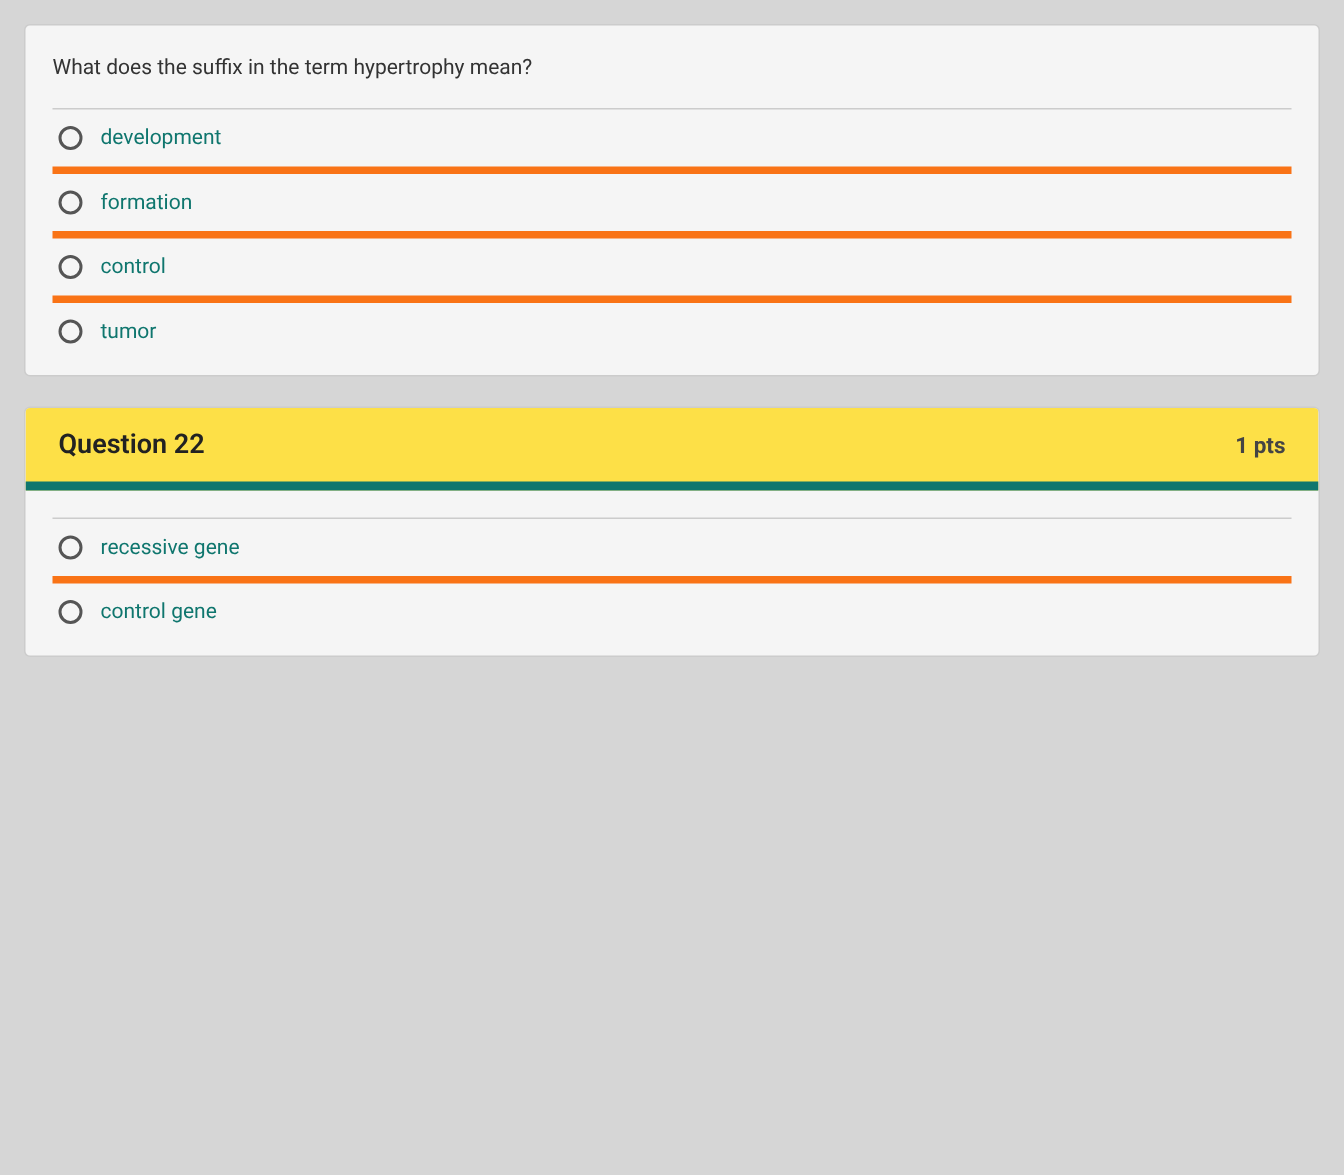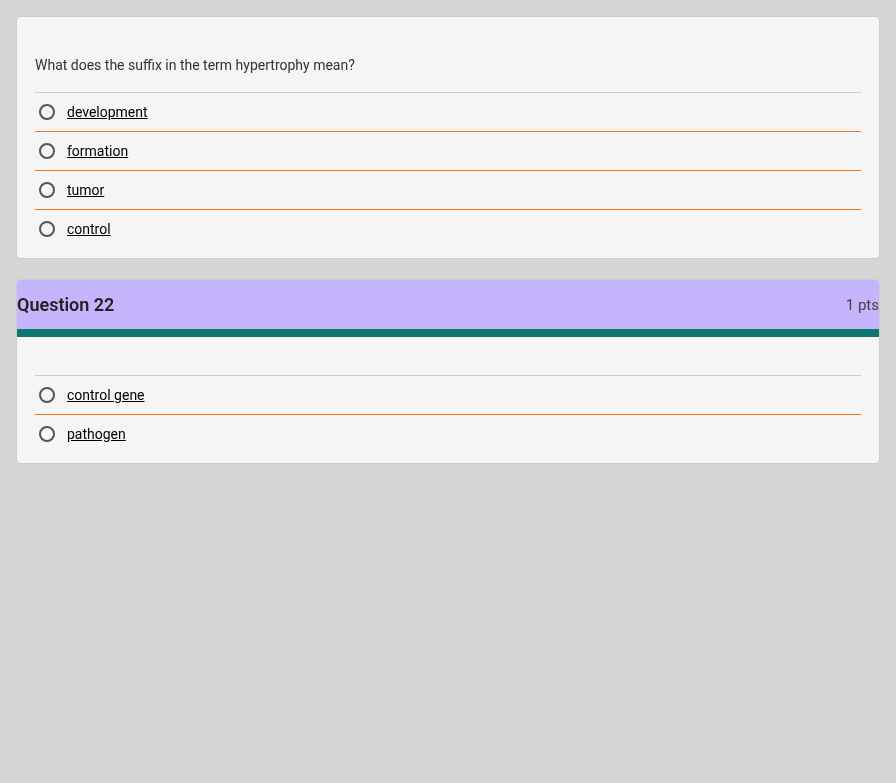--- a/index.html
+++ b/index.html
@@ -39,7 +39,6 @@
 
     .question-body {
       padding: 18px 18px 10px 18px;
-      margin-top: 20px;
     }
 
     .question-text {

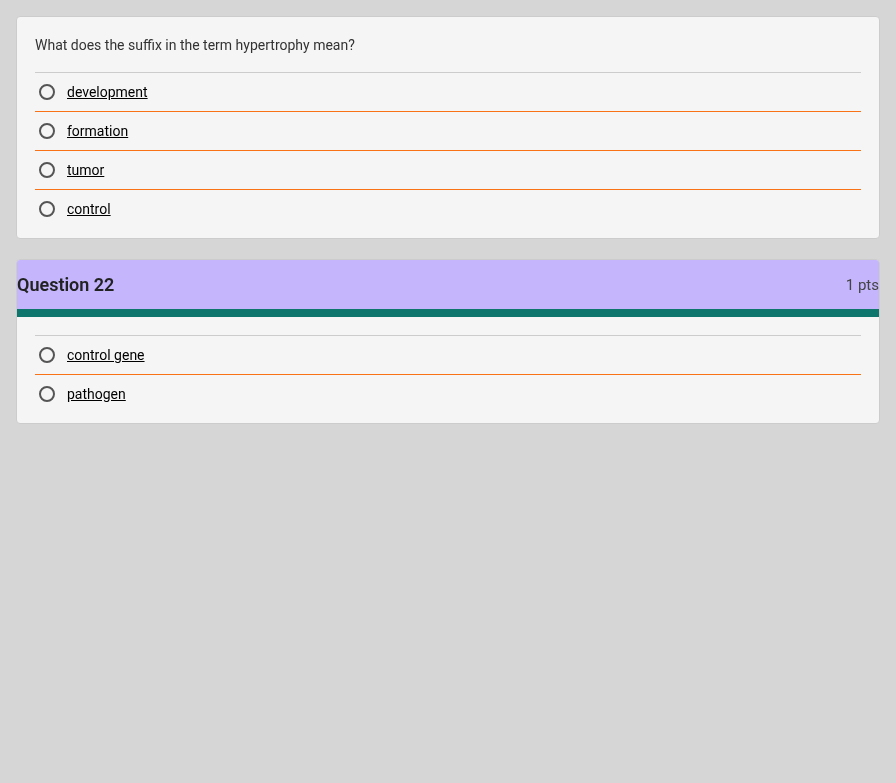--- a/index.html
+++ b/index.html
@@ -77,8 +77,7 @@
 
     .option-label {
       font-size: 14px;
-      color: #000000;
-      text-decoration: underline;
+      color: #0f766e;
     }
 
     .question-header-wrapper {

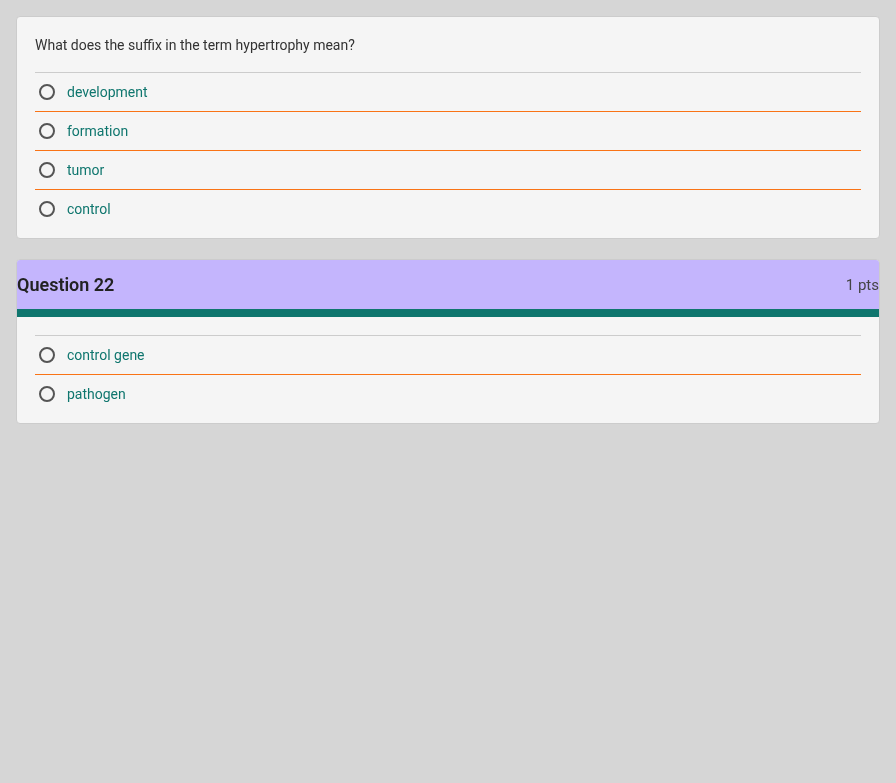--- a/index.html
+++ b/index.html
@@ -56,7 +56,7 @@
       display: flex;
       align-items: center;
       padding: 11px 4px;
-      border-top: 1px solid #f97316;
+      border-top: 5px solid #f97316;
       cursor: pointer;
     }
 

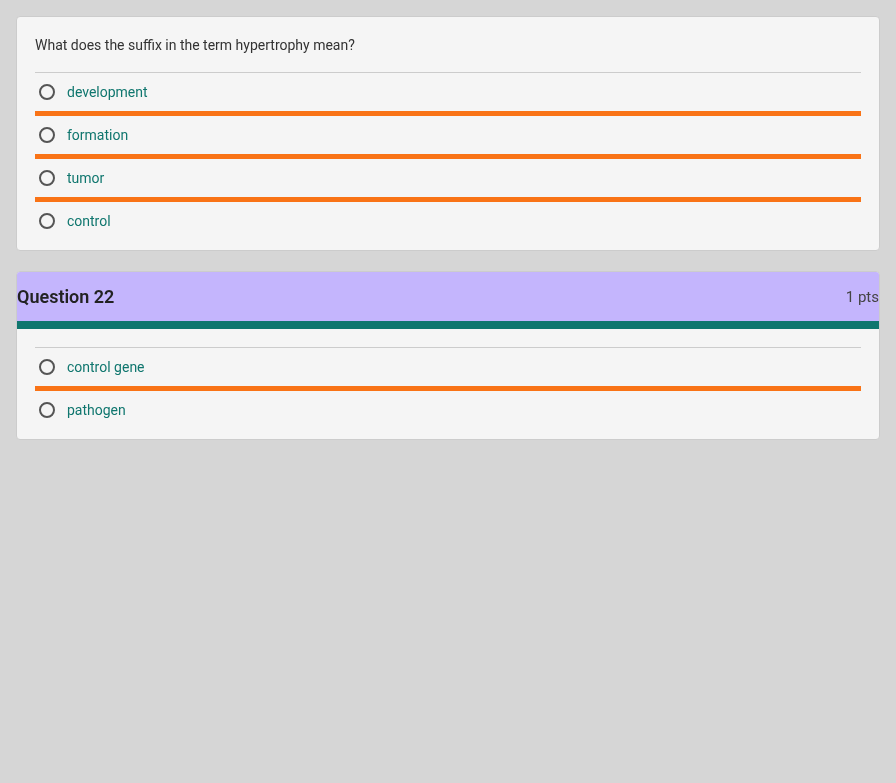--- a/index.html
+++ b/index.html
@@ -108,11 +108,11 @@
         </li>
         <li class="option-item">
           <span class="radio-circle"></span>
-          <span class="option-label">tumor</span>
+          <span class="option-label">control</span>
         </li>
         <li class="option-item">
           <span class="radio-circle"></span>
-          <span class="option-label">control</span>
+          <span class="option-label">tumor</span>
         </li>
       </ul>
   </div>

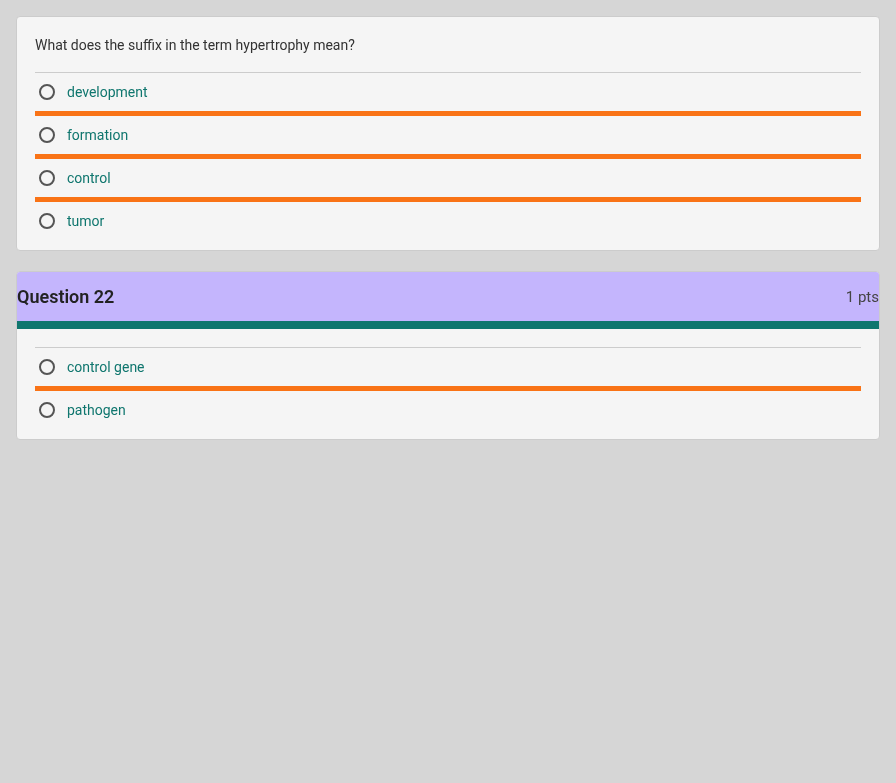--- a/index.html
+++ b/index.html
@@ -85,9 +85,9 @@
       display: flex;
       justify-content: space-between;
       align-items: center;
-      padding: 14px 0;
-      background-color: #c4b5fd;
-      border-bottom: 8px solid #0f766e;
+      padding: 14px 22px;
+      background-color: #fde047;
+      border-bottom: 6px solid #0f766e;
     }
   </style>
 </head>

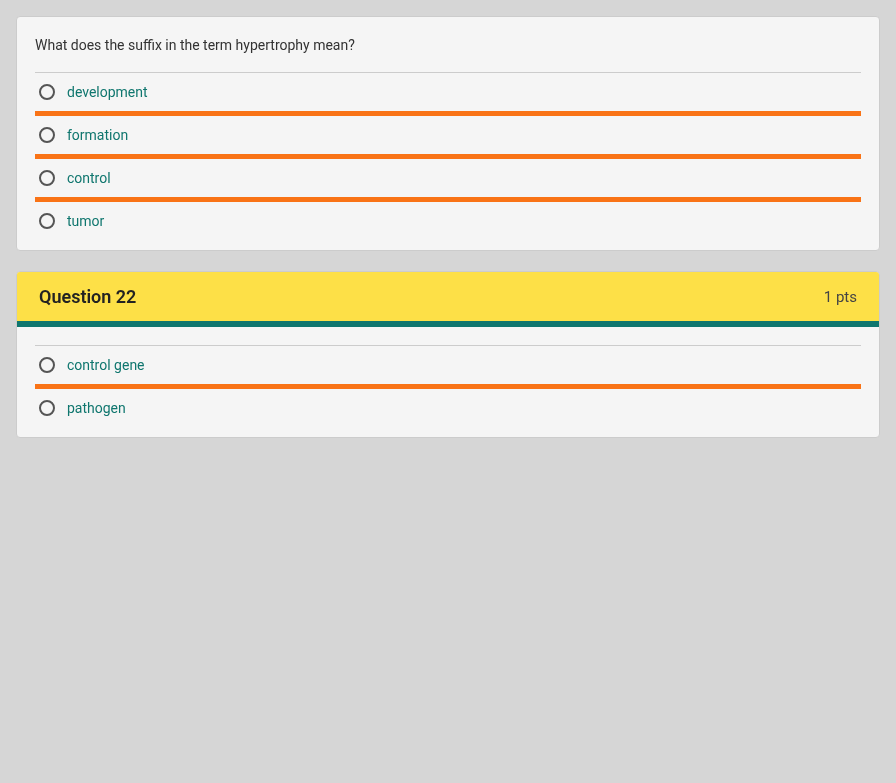--- a/index.html
+++ b/index.html
@@ -35,6 +35,7 @@
     .question-header-pts {
       font-size: 15px;
       color: #444;
+      font-weight: bold;
     }
 
     .question-body {

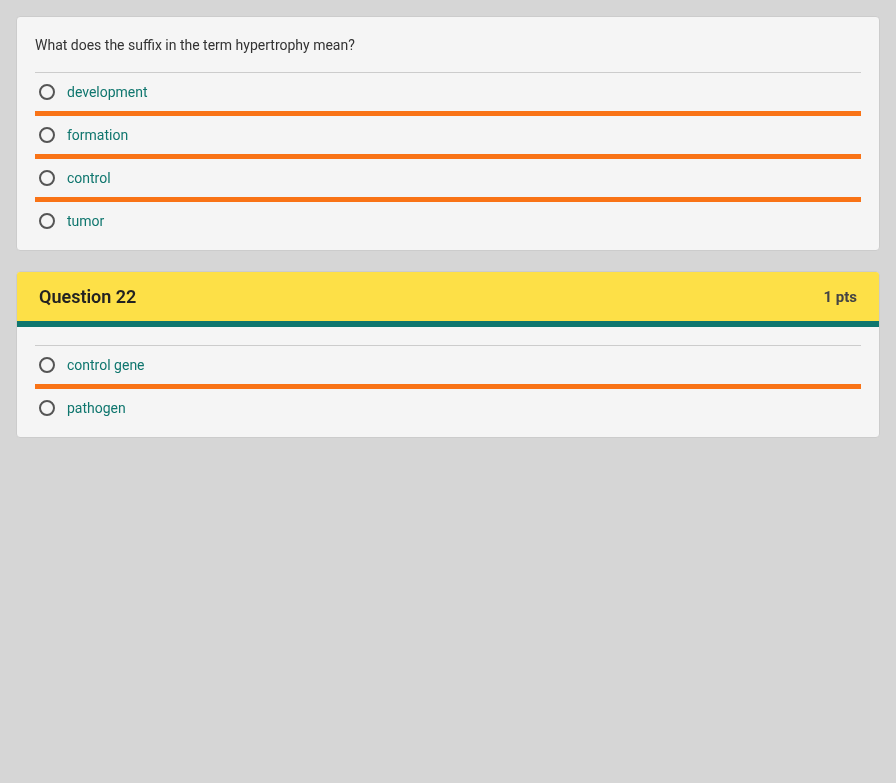--- a/index.html
+++ b/index.html
@@ -127,6 +127,10 @@
   <div class="question-body">
     <ul class="options-list">
 
+    <li class="option-item">
+          <span class="radio-circle"></span>
+          <span class="option-label">recessive gene</span>
+        </li>
         <li class="option-item">
           <span class="radio-circle"></span>
           <span class="option-label">control gene</span>

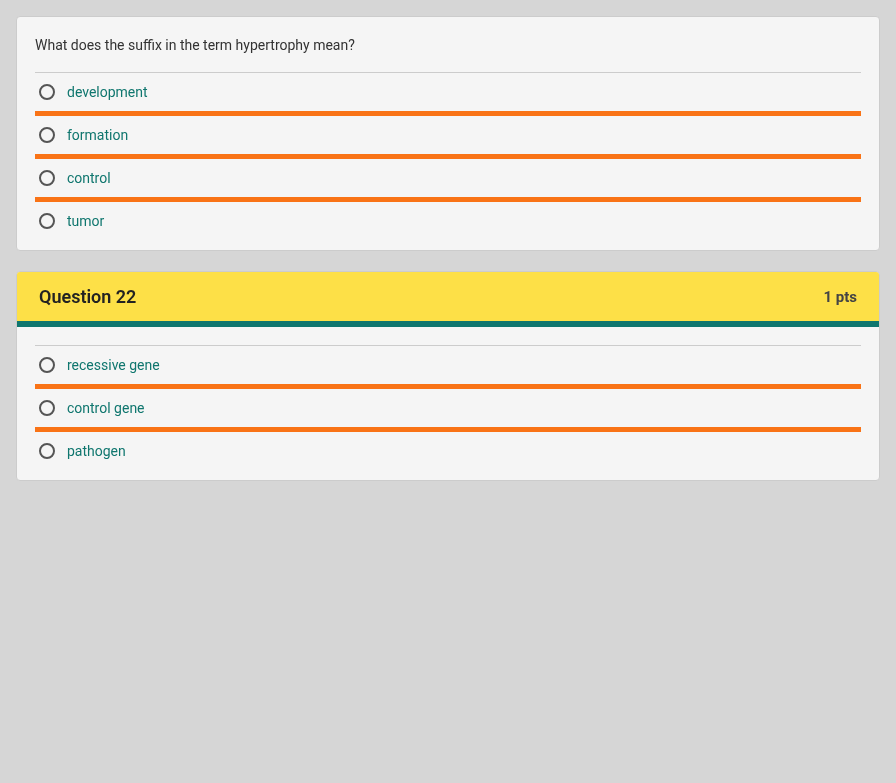--- a/index.html
+++ b/index.html
@@ -135,10 +135,6 @@
           <span class="radio-circle"></span>
           <span class="option-label">control gene</span>
         </li>
-        <li class="option-item">
-          <span class="radio-circle"></span>
-          <span class="option-label">pathogen</span>
-        </li>
       </ul>
   </div>
 </div>

